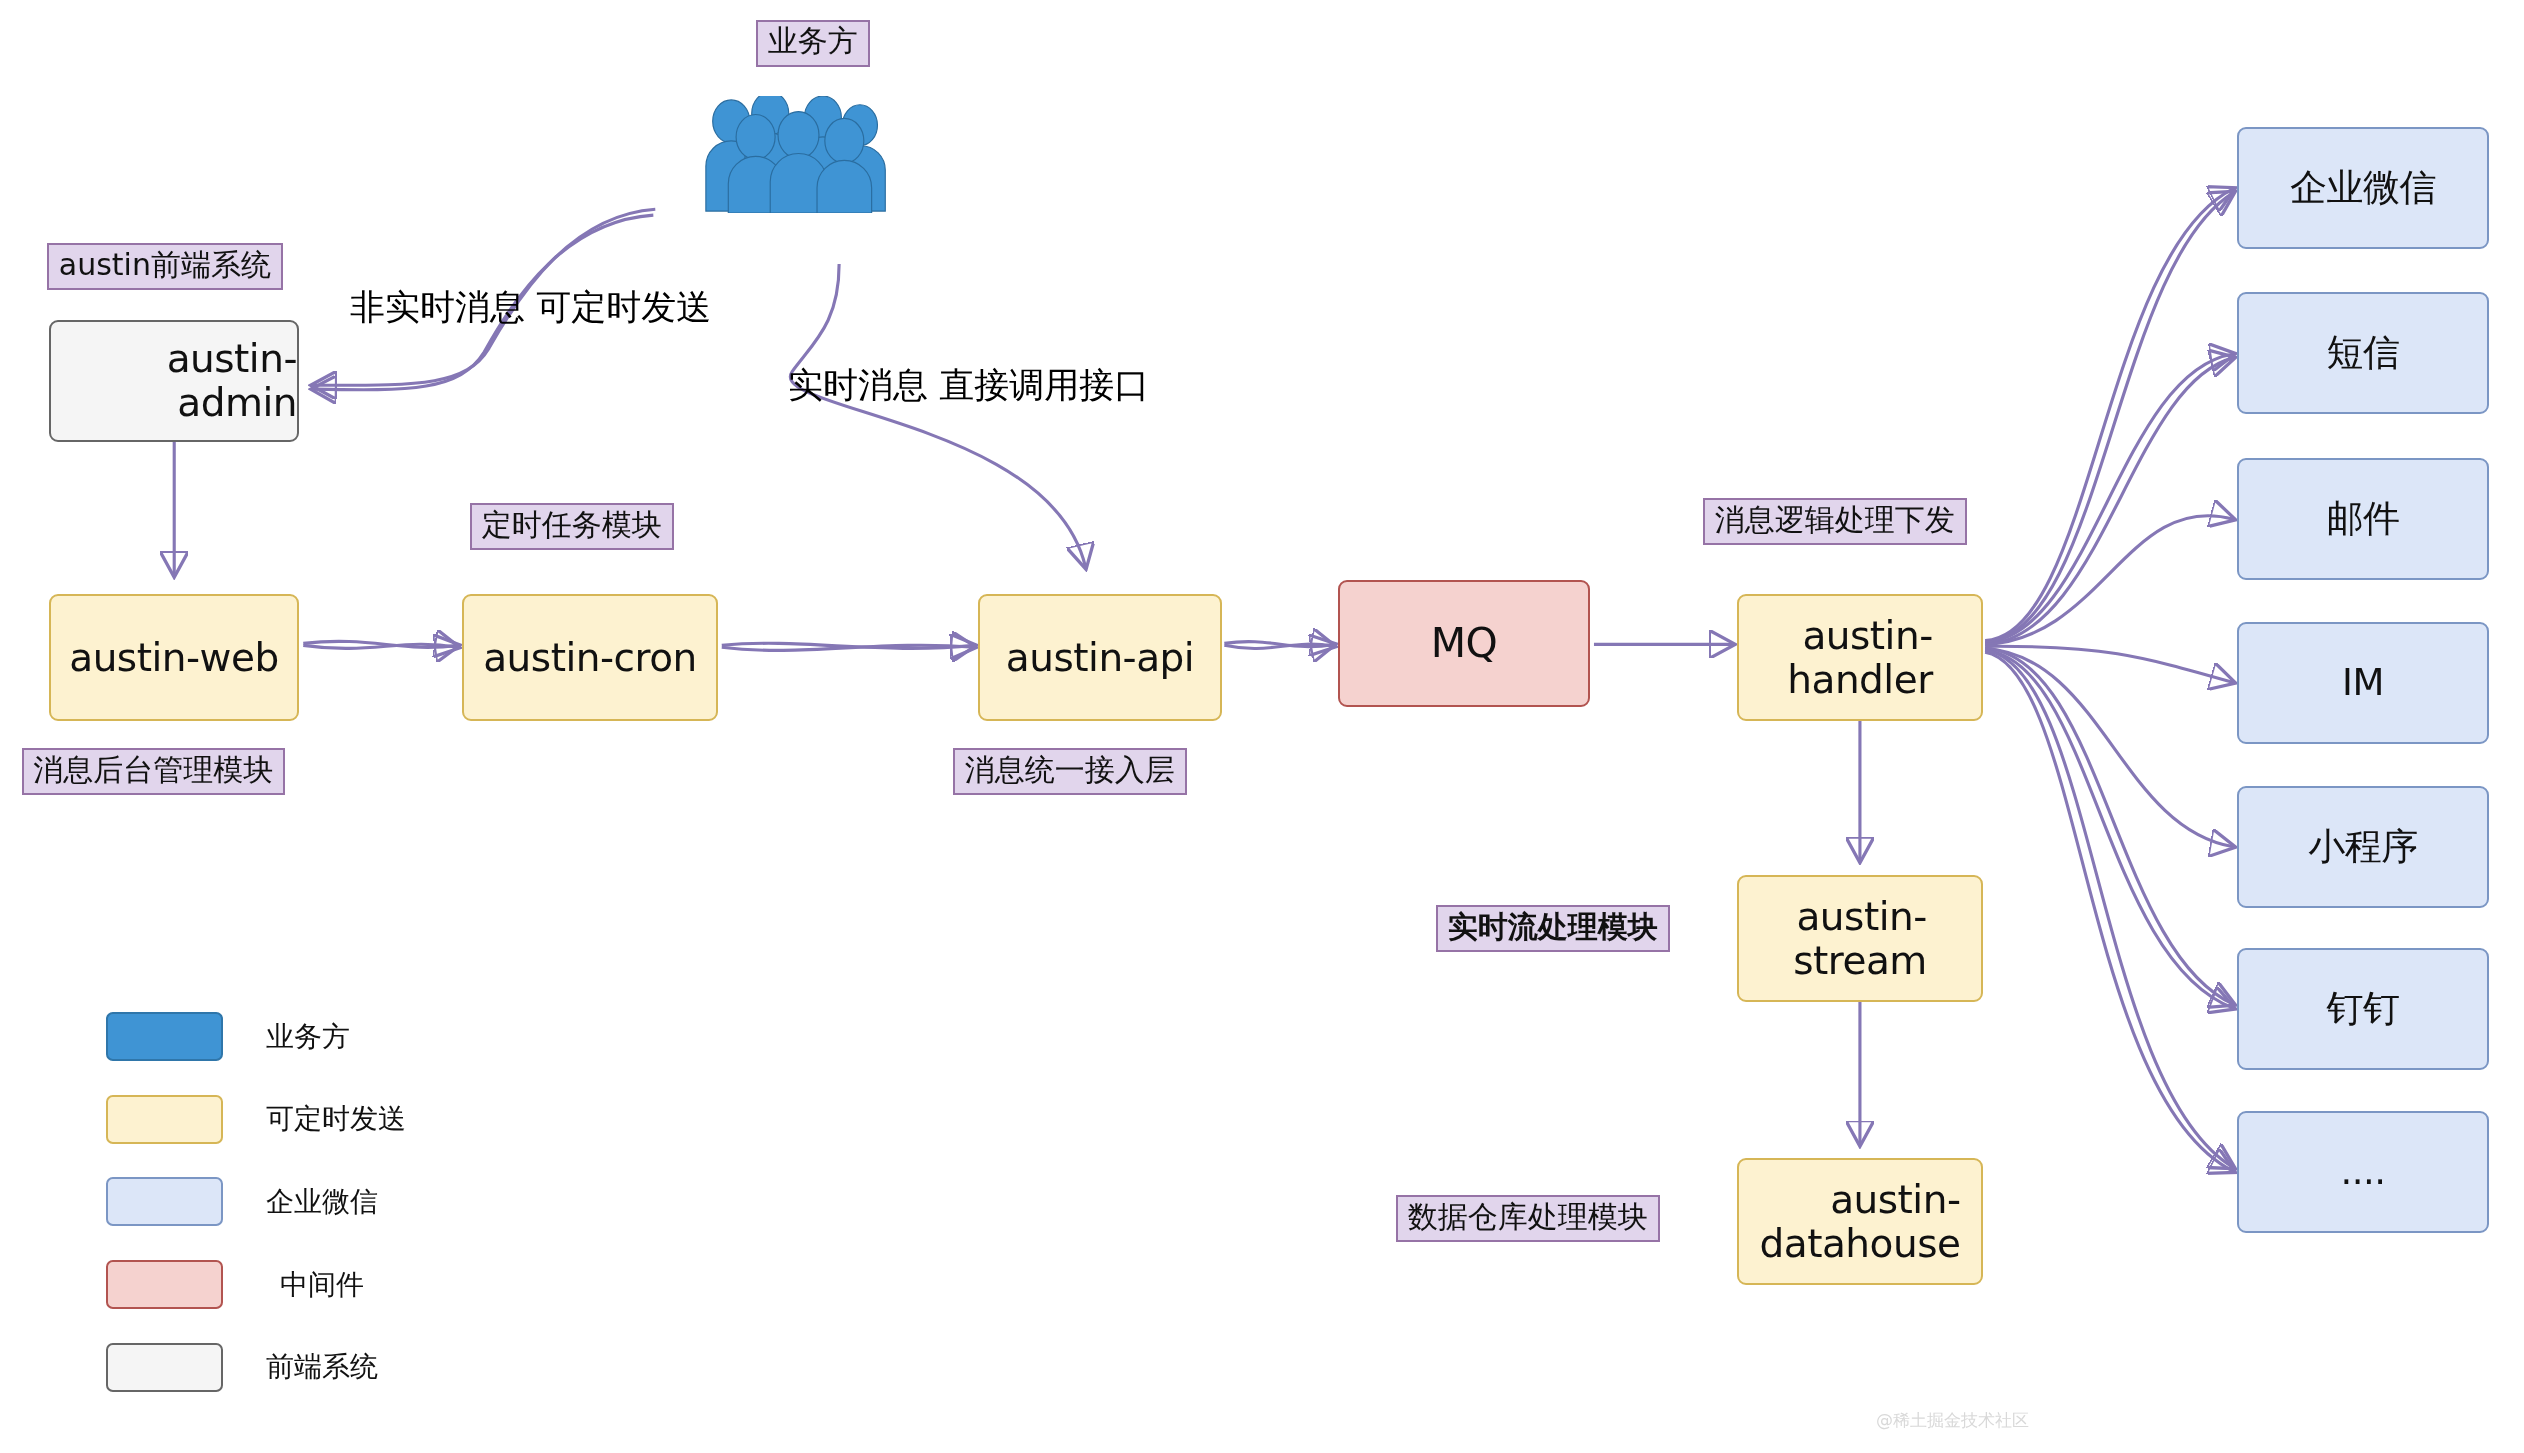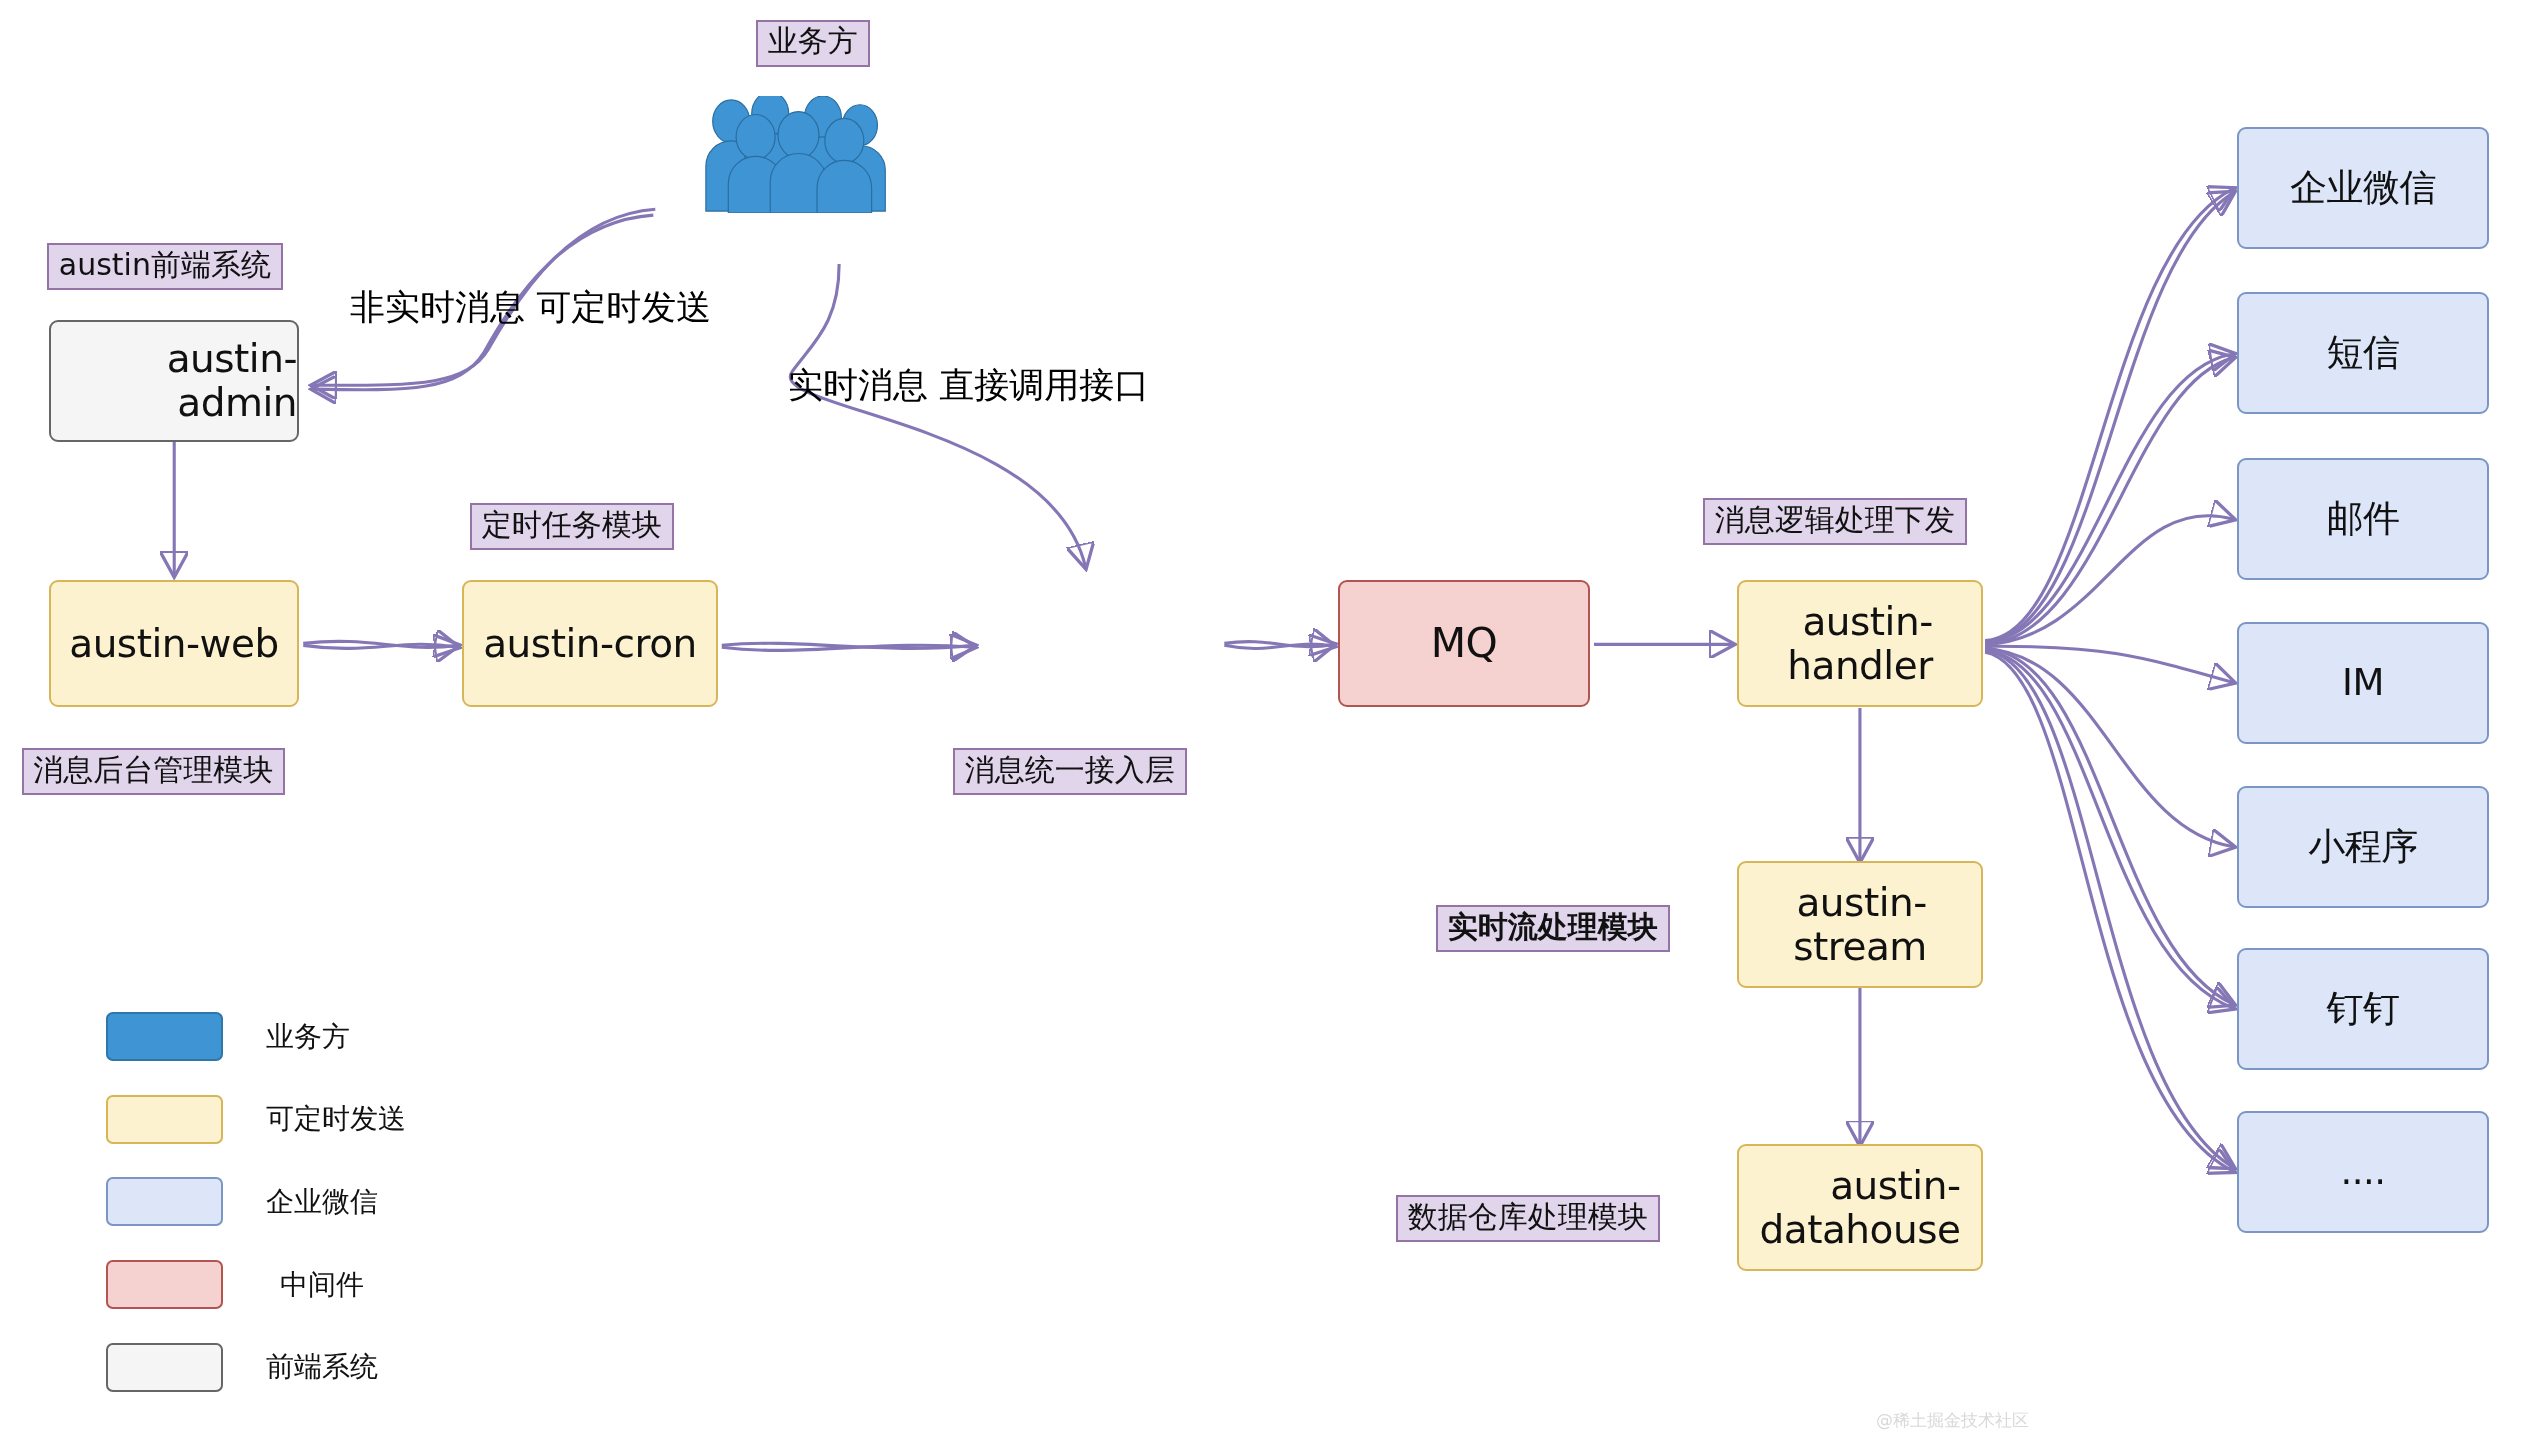--- a/index.html
+++ b/index.html
@@ -28,6 +28,7 @@
     border:2.9px solid #d6b656;
     color:#111111;
     font-size:39px;
+    margin-top:14px;
   }
   .node.mid{
     background:#f5d2cf;

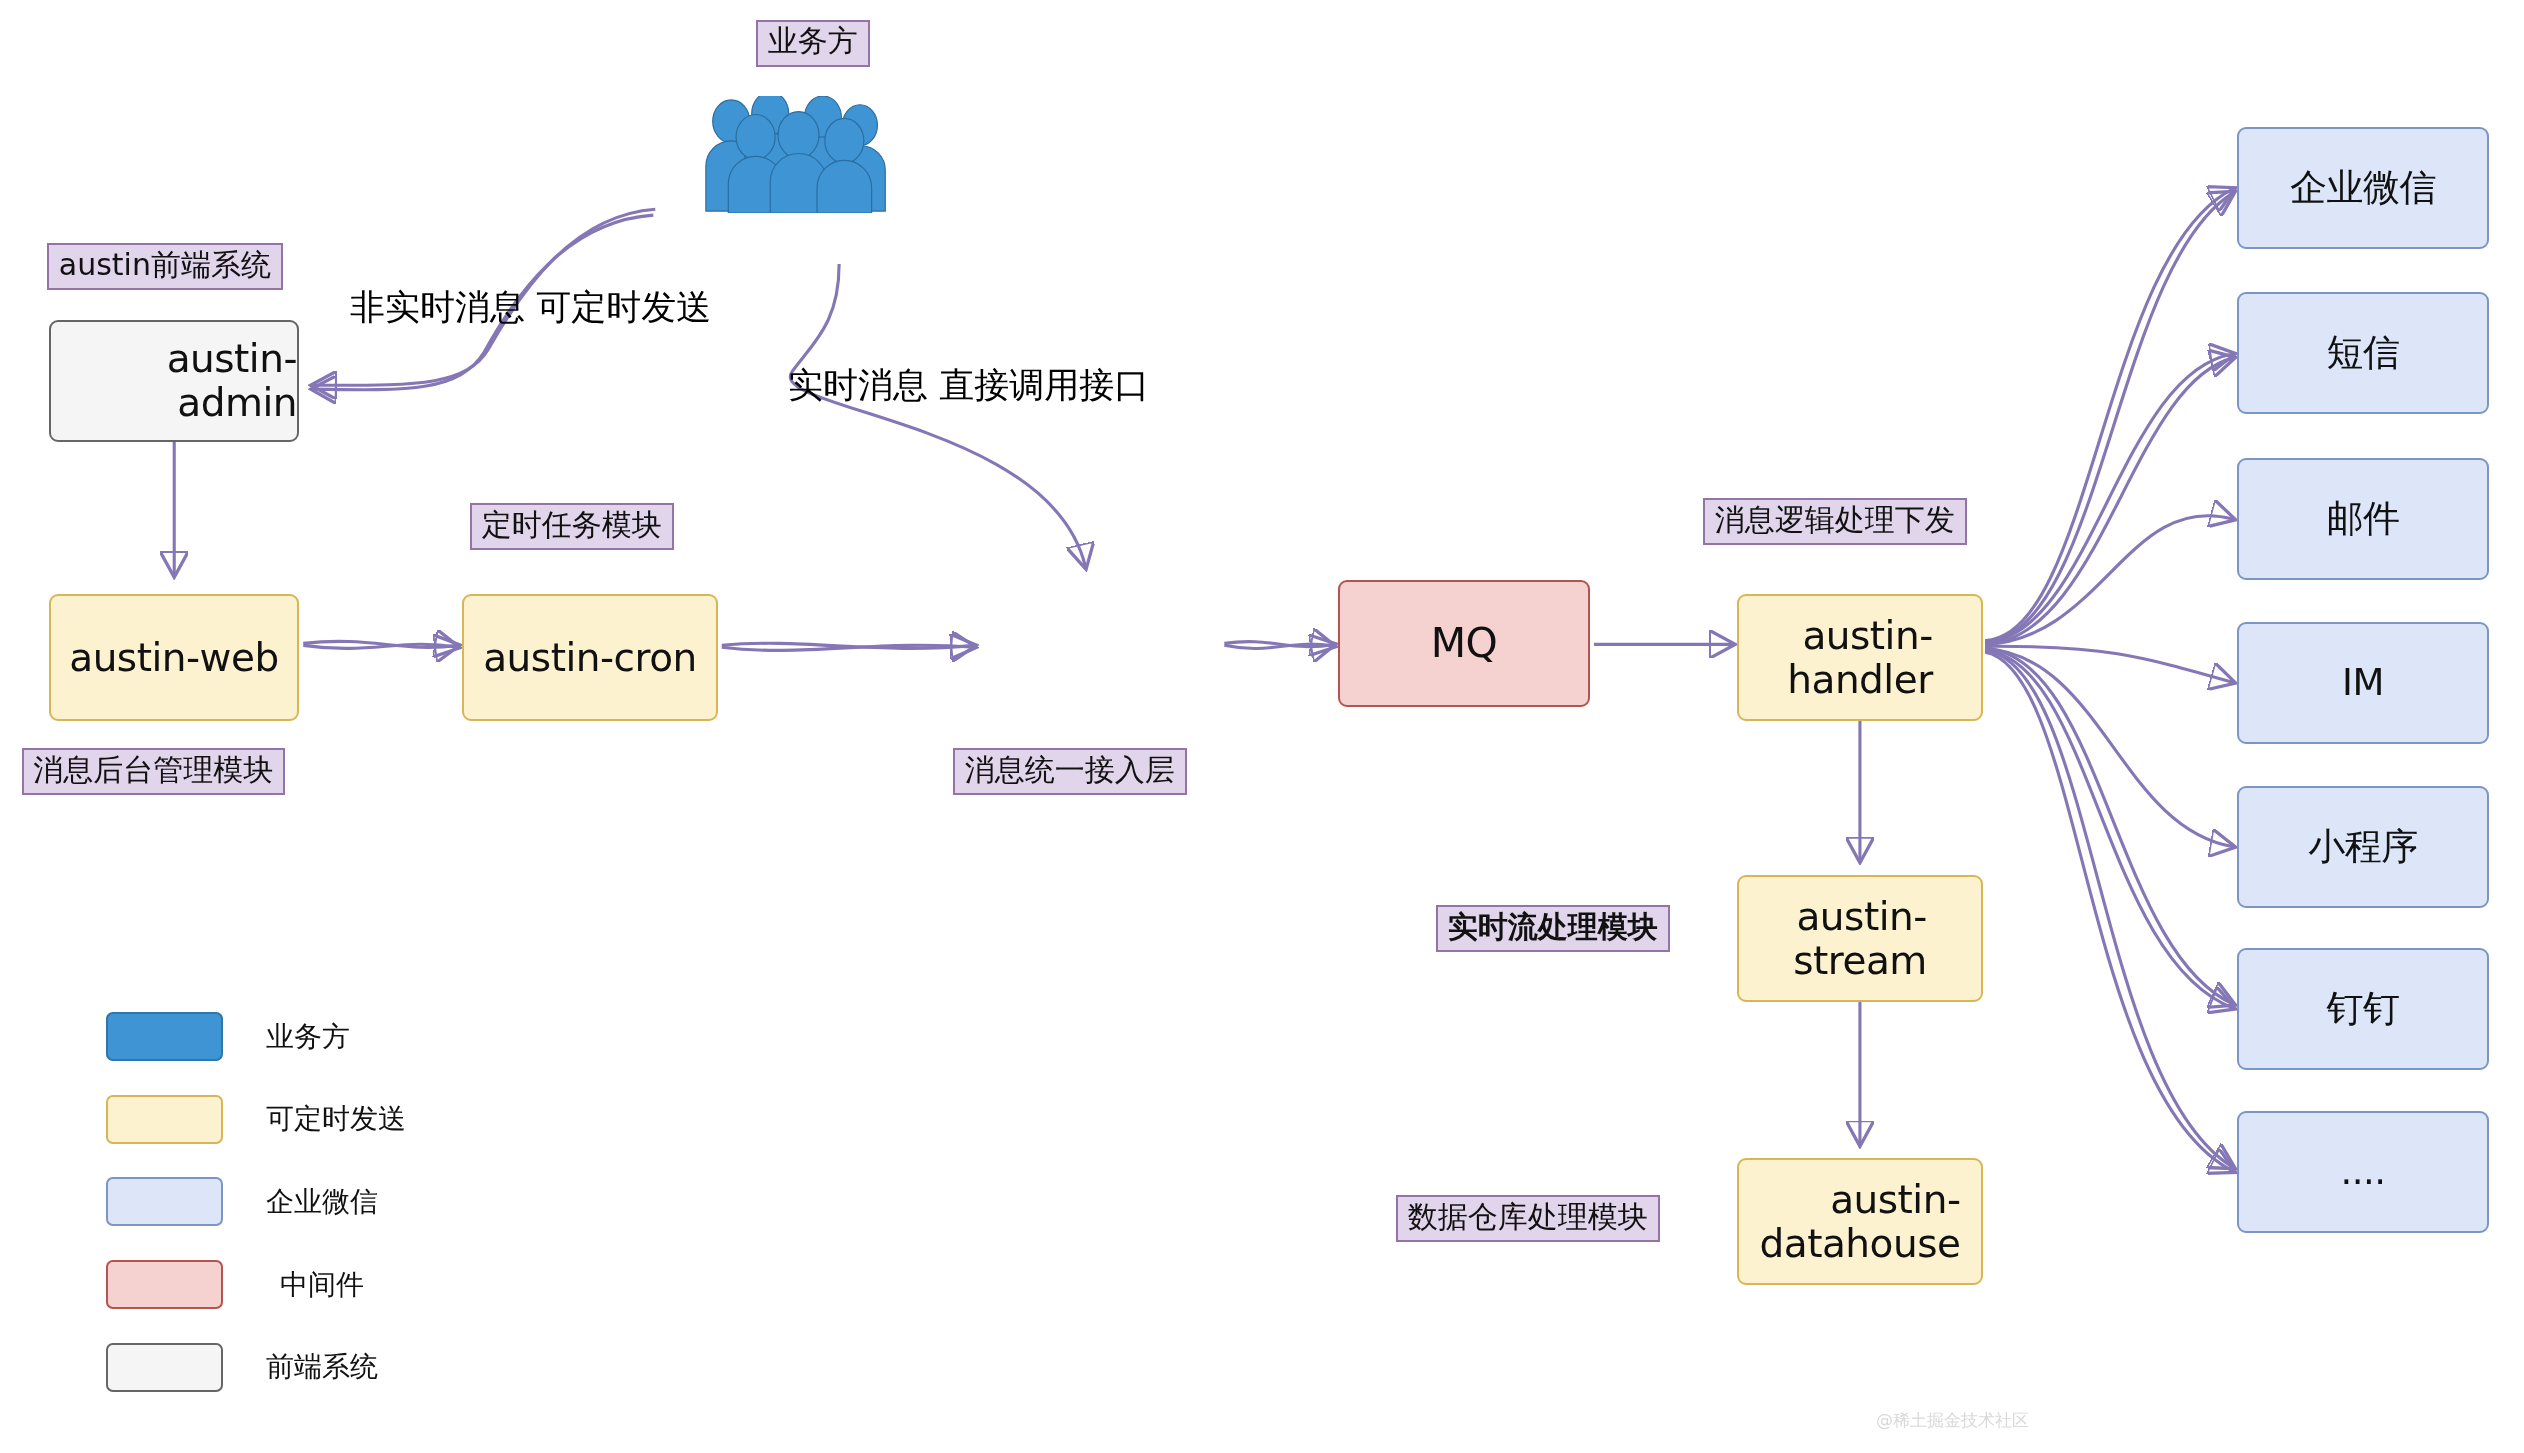--- a/index.html
+++ b/index.html
@@ -199,6 +199,7 @@
 
   <div class="node sys" style="left:462px;top:580px;width:256px;height:127px;">austin-cron</div>
 
+  <div class="node sys" style="left:978px;top:580px;width:244px;height:127px;">austin-api</div>
 
   <div class="node mid" style="left:1338px;top:580px;width:252px;height:127px;">MQ</div>
 

